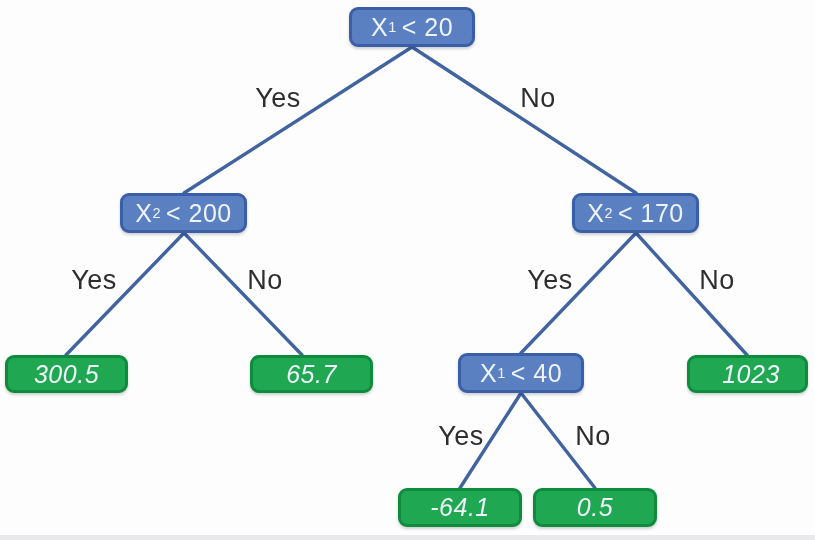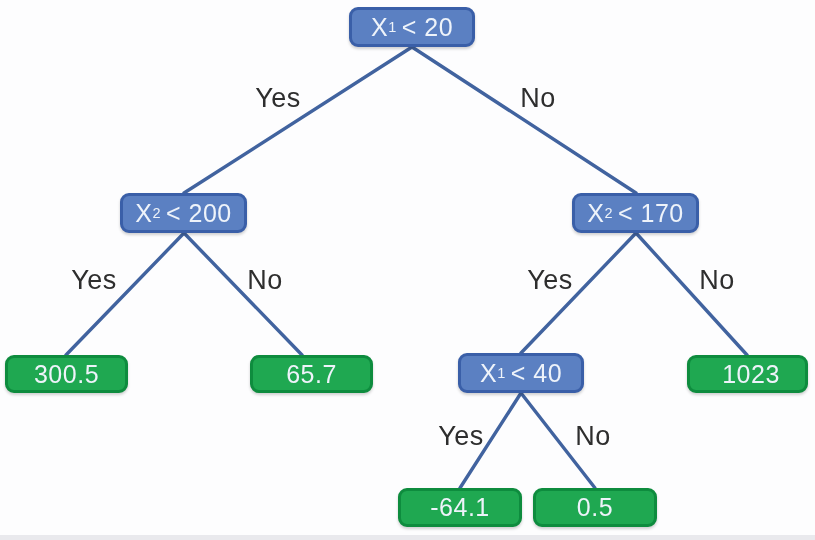--- a/index.html
+++ b/index.html
@@ -50,6 +50,7 @@
   .leaf{
     background:var(--leaf-fill);
     border:3px solid var(--leaf-border);
+    font-style:italic;
   }
   .sub{
     font-size:0.58em;

